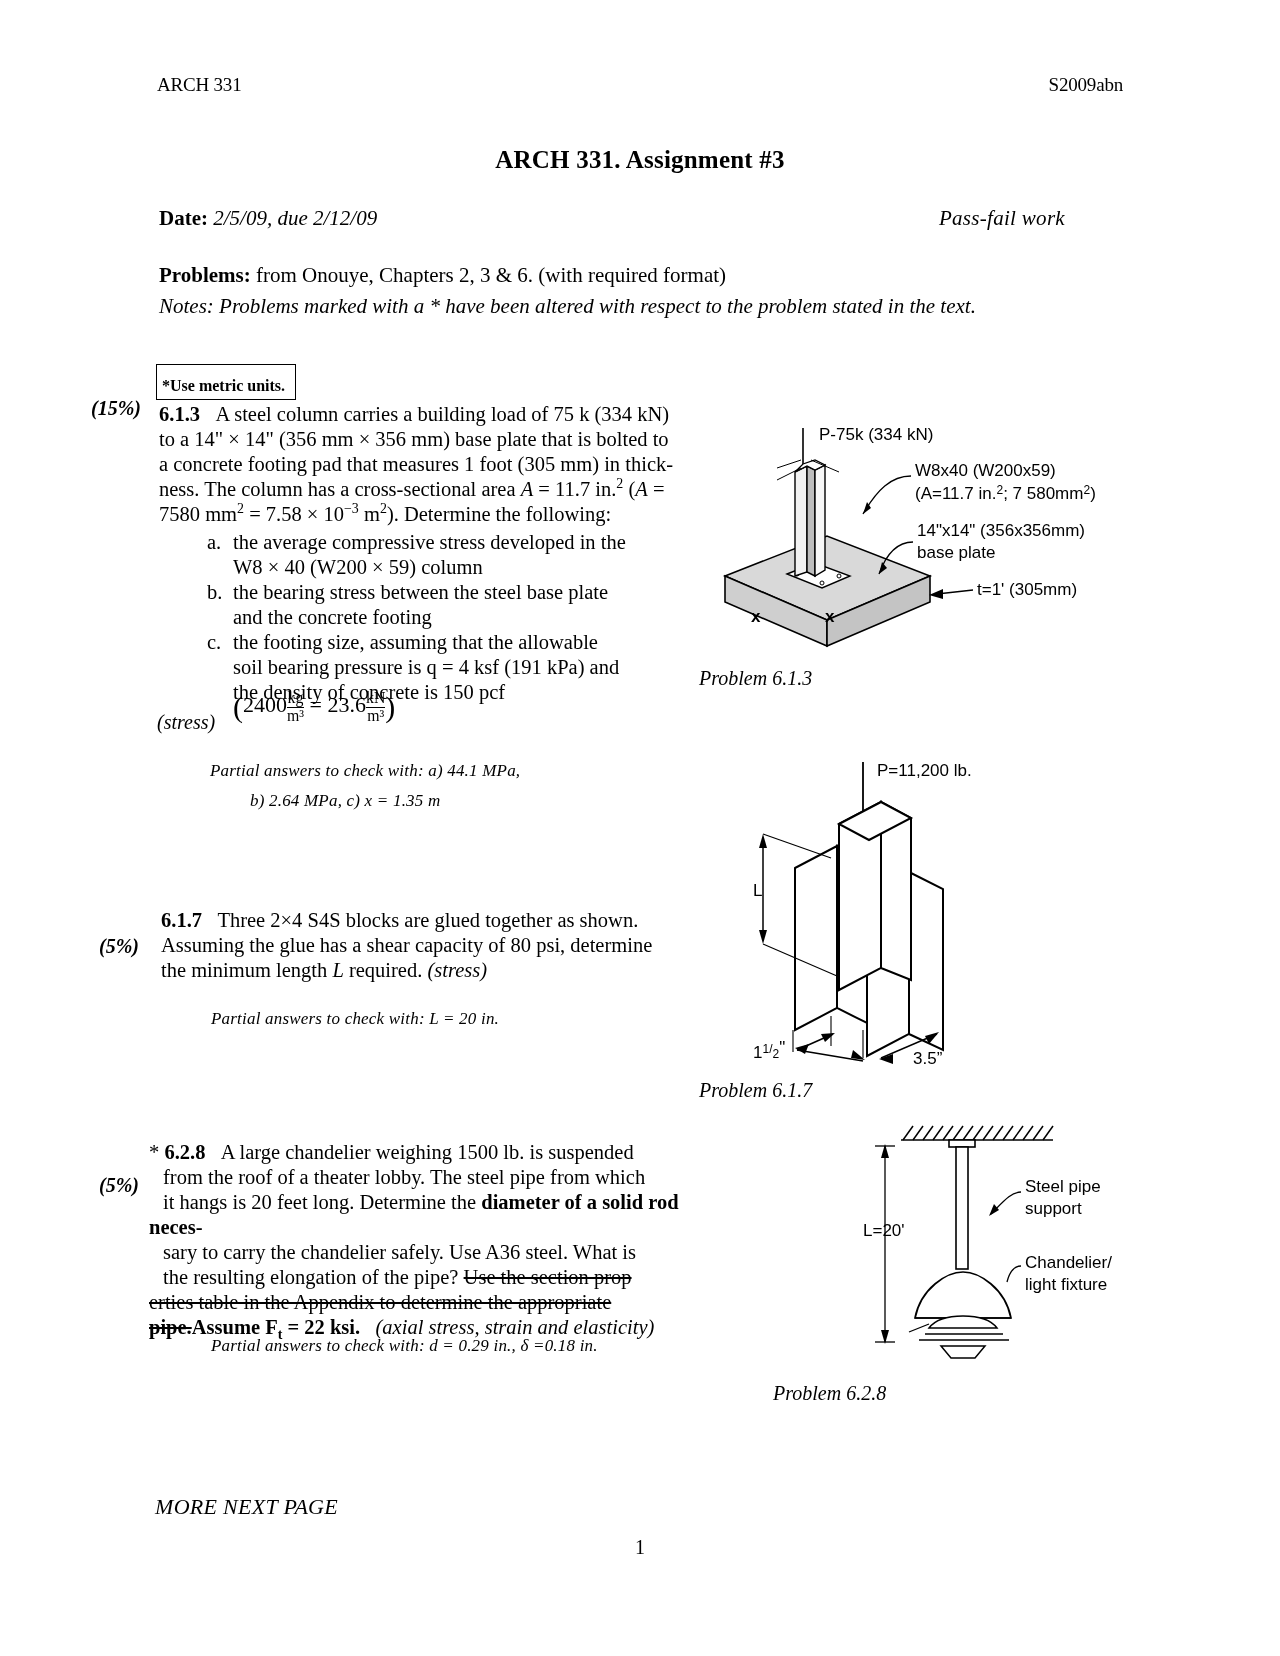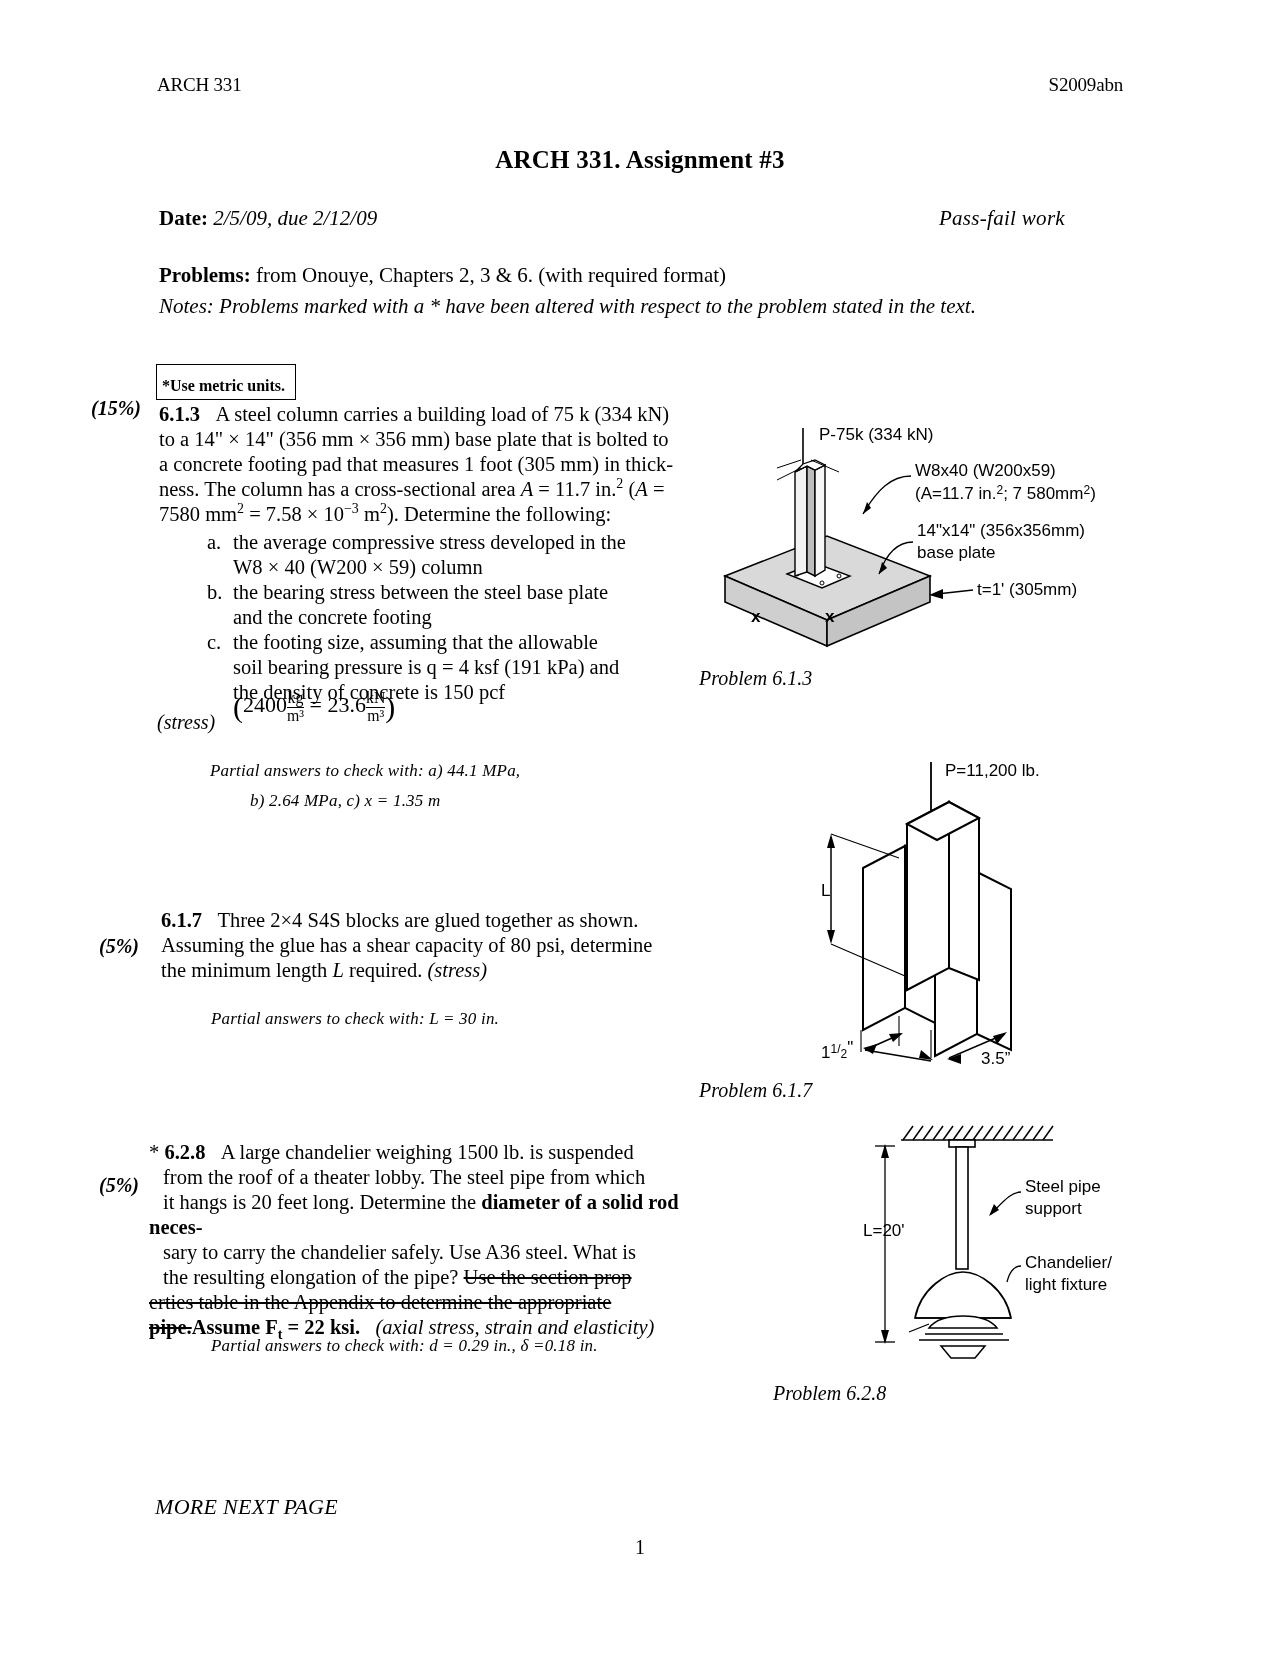--- a/index.html
+++ b/index.html
@@ -306,7 +306,7 @@
     <span class="c">Partial answers to check with:  L = 30 in.</span>
   </div>
 
-  <div class="fig" style="top:752px; left:804px;text-align:right;">
+  <div class="fig" style="top:752px; left:736px;text-align:right;">
     <svg width="300" height="310" viewBox="0 0 300 310">
 
       <line x1="112" y1="4" x2="112" y2="60" stroke="#000" stroke-width="1.8"></line>

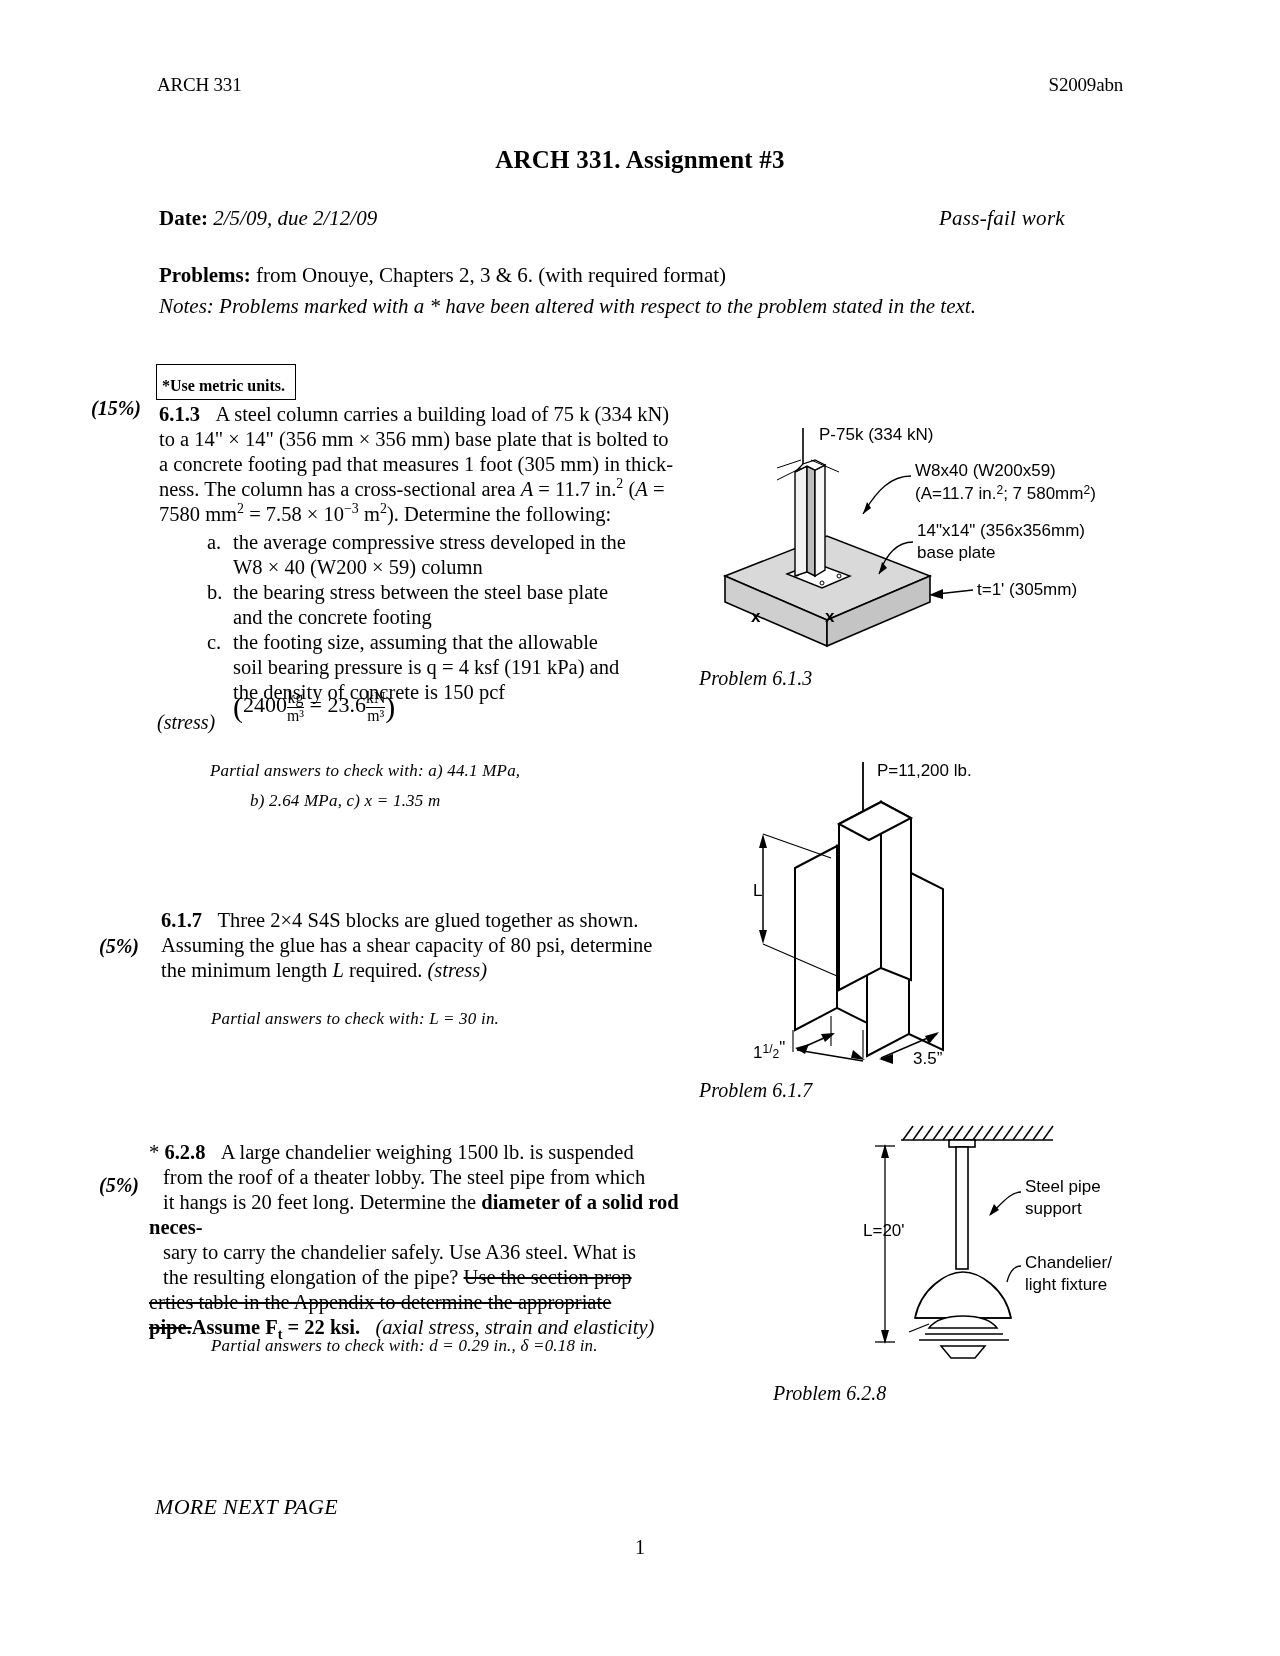--- a/index.html
+++ b/index.html
@@ -303,7 +303,7 @@
   </div>
 
   <div class="partial" style="top:998px; left:196px;">
-    <span class="c">Partial answers to check with:  L = 30 in.</span>
+    <span class="c">Partial answers to check with:  L = 20 in.</span>
   </div>
 
   <div class="fig" style="top:752px; left:736px;text-align:right;">

